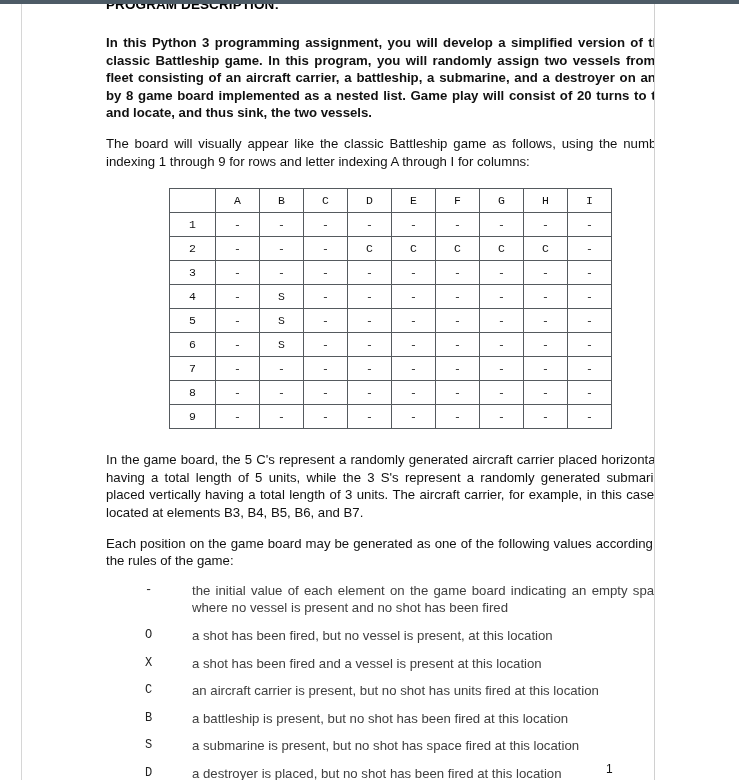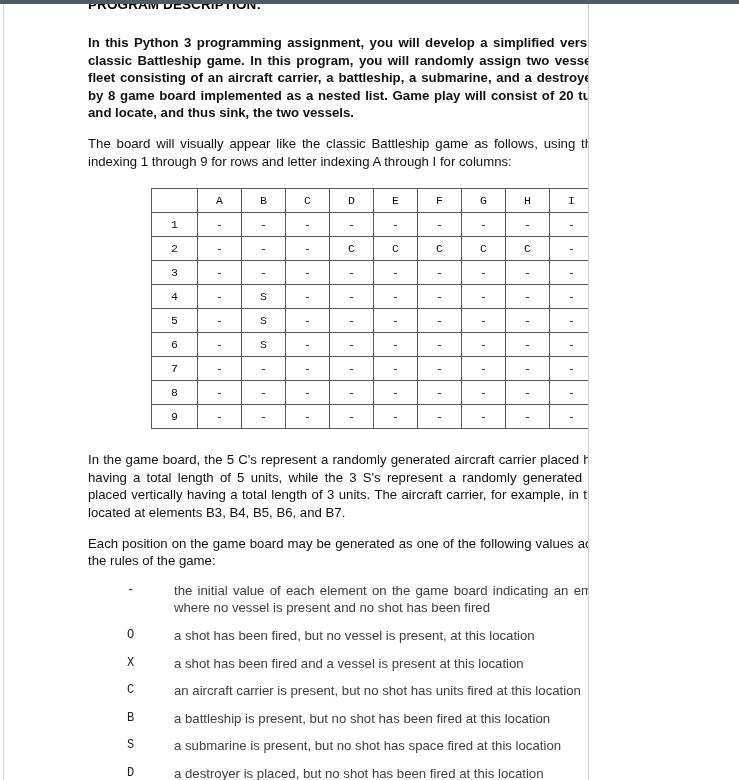--- a/index.html
+++ b/index.html
@@ -29,8 +29,8 @@
   #page-sheet {
     position: absolute;
     top: 0;
-    left: 3px;
-    width: 586px;
+    left: 21px;
+    width: 634px;
     height: 780px;
     background: #ffffff;
     border-left: 1px solid #d6d6d6;

